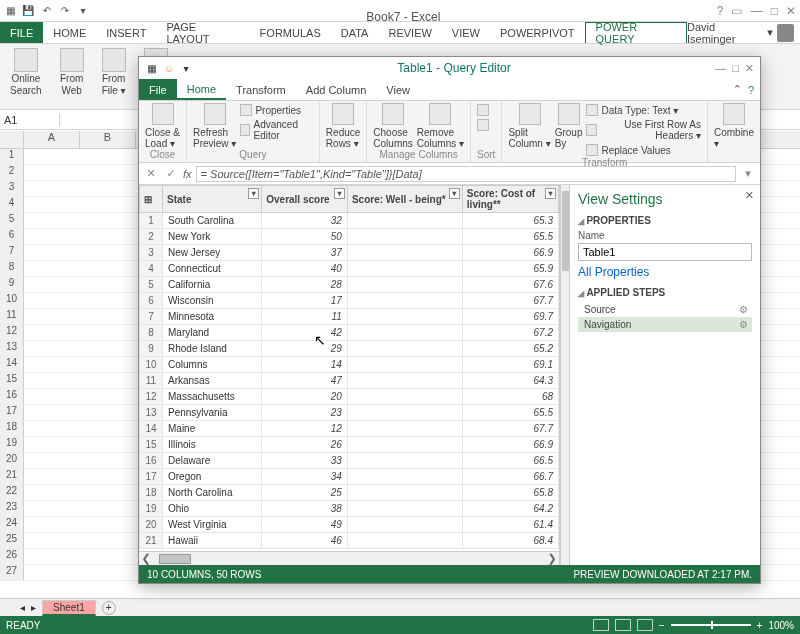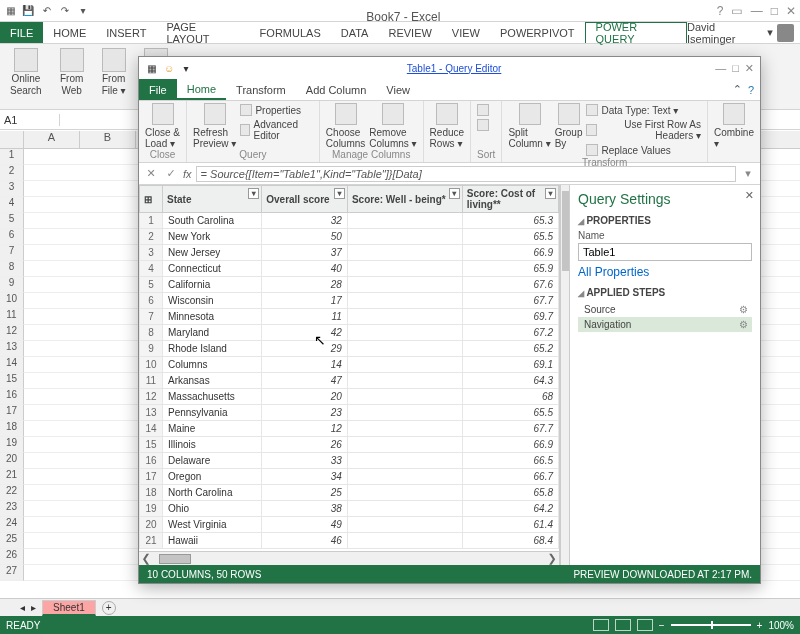--- a/index.html
+++ b/index.html
@@ -48,7 +48,7 @@
 .qe-title { height: 22px; background: #fff; display: flex; align-items: center; padding: 0 6px; }
 .qe-title .qat { display: flex; gap: 3px; }
 .qe-title .qat span{width:14px;height:14px;display:inline-flex;align-items:center;justify-content:center;font-size:10px;}
-.qe-title .t { flex: 1; text-align: center; color: #1d4ed8; font-size: 10px; text-decoration: underline; }
+.qe-title .t { flex: 1; text-align: center; color: #0f766e; font-size: 12px; }
 .qe-title .ctrls { display: flex; gap: 6px; color: #888; }
 .qe-tabs { height: 22px; display: flex; align-items: stretch; background: #fff; border-bottom: 1px solid #d4d4d4; }
 .qe-tabs .tab { padding: 0 10px; display: flex; align-items: center; font-size: 11px; color: #444; cursor: pointer; }

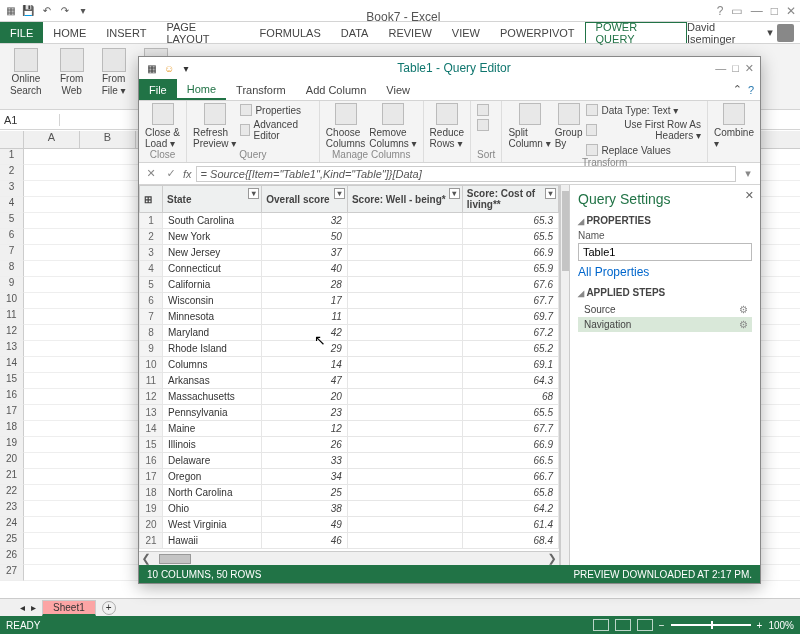--- a/index.html
+++ b/index.html
@@ -343,6 +343,16 @@
     </div>
     <div class="qe-rg">
       <div class="items">
+          <div class="rb-big">
+            <div class="ic"></div>
+            <span style="white-space:pre">Reduce
+Rows ▾</span>
+          </div>
+        </div>
+      <div class="grplabel"></div>
+    </div>
+    <div class="qe-rg">
+      <div class="items">
         <div class="rb-big">
             <div class="ic"></div>
             <span style="white-space:pre">Choose
@@ -355,16 +365,6 @@
           </div>
       </div>
       <div class="grplabel">Manage Columns</div>
-    </div>
-    <div class="qe-rg">
-      <div class="items">
-          <div class="rb-big">
-            <div class="ic"></div>
-            <span style="white-space:pre">Reduce
-Rows ▾</span>
-          </div>
-        </div>
-      <div class="grplabel"></div>
     </div>
     <div class="qe-rg">
       <div class="items" style="flex-direction:column;gap:1px;">

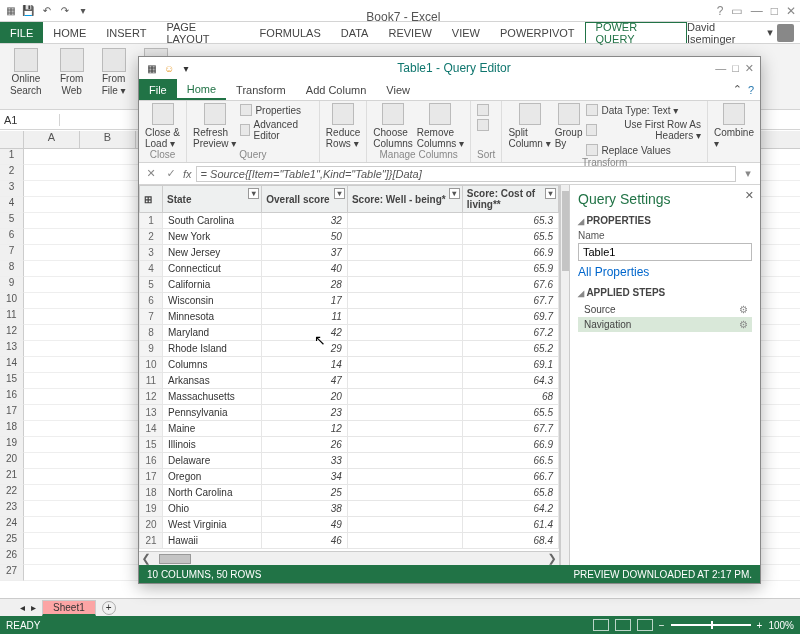--- a/index.html
+++ b/index.html
@@ -609,7 +609,7 @@
 
     <div class="qe-settings">
       <span class="close">✕</span>
-      <h2>Query Settings</h2>
+      <h2>View Settings</h2>
       <div class="sect-h">PROPERTIES</div>
       <span class="fld-label">Name</span>
       <input type="text" value="Table1" style="">

